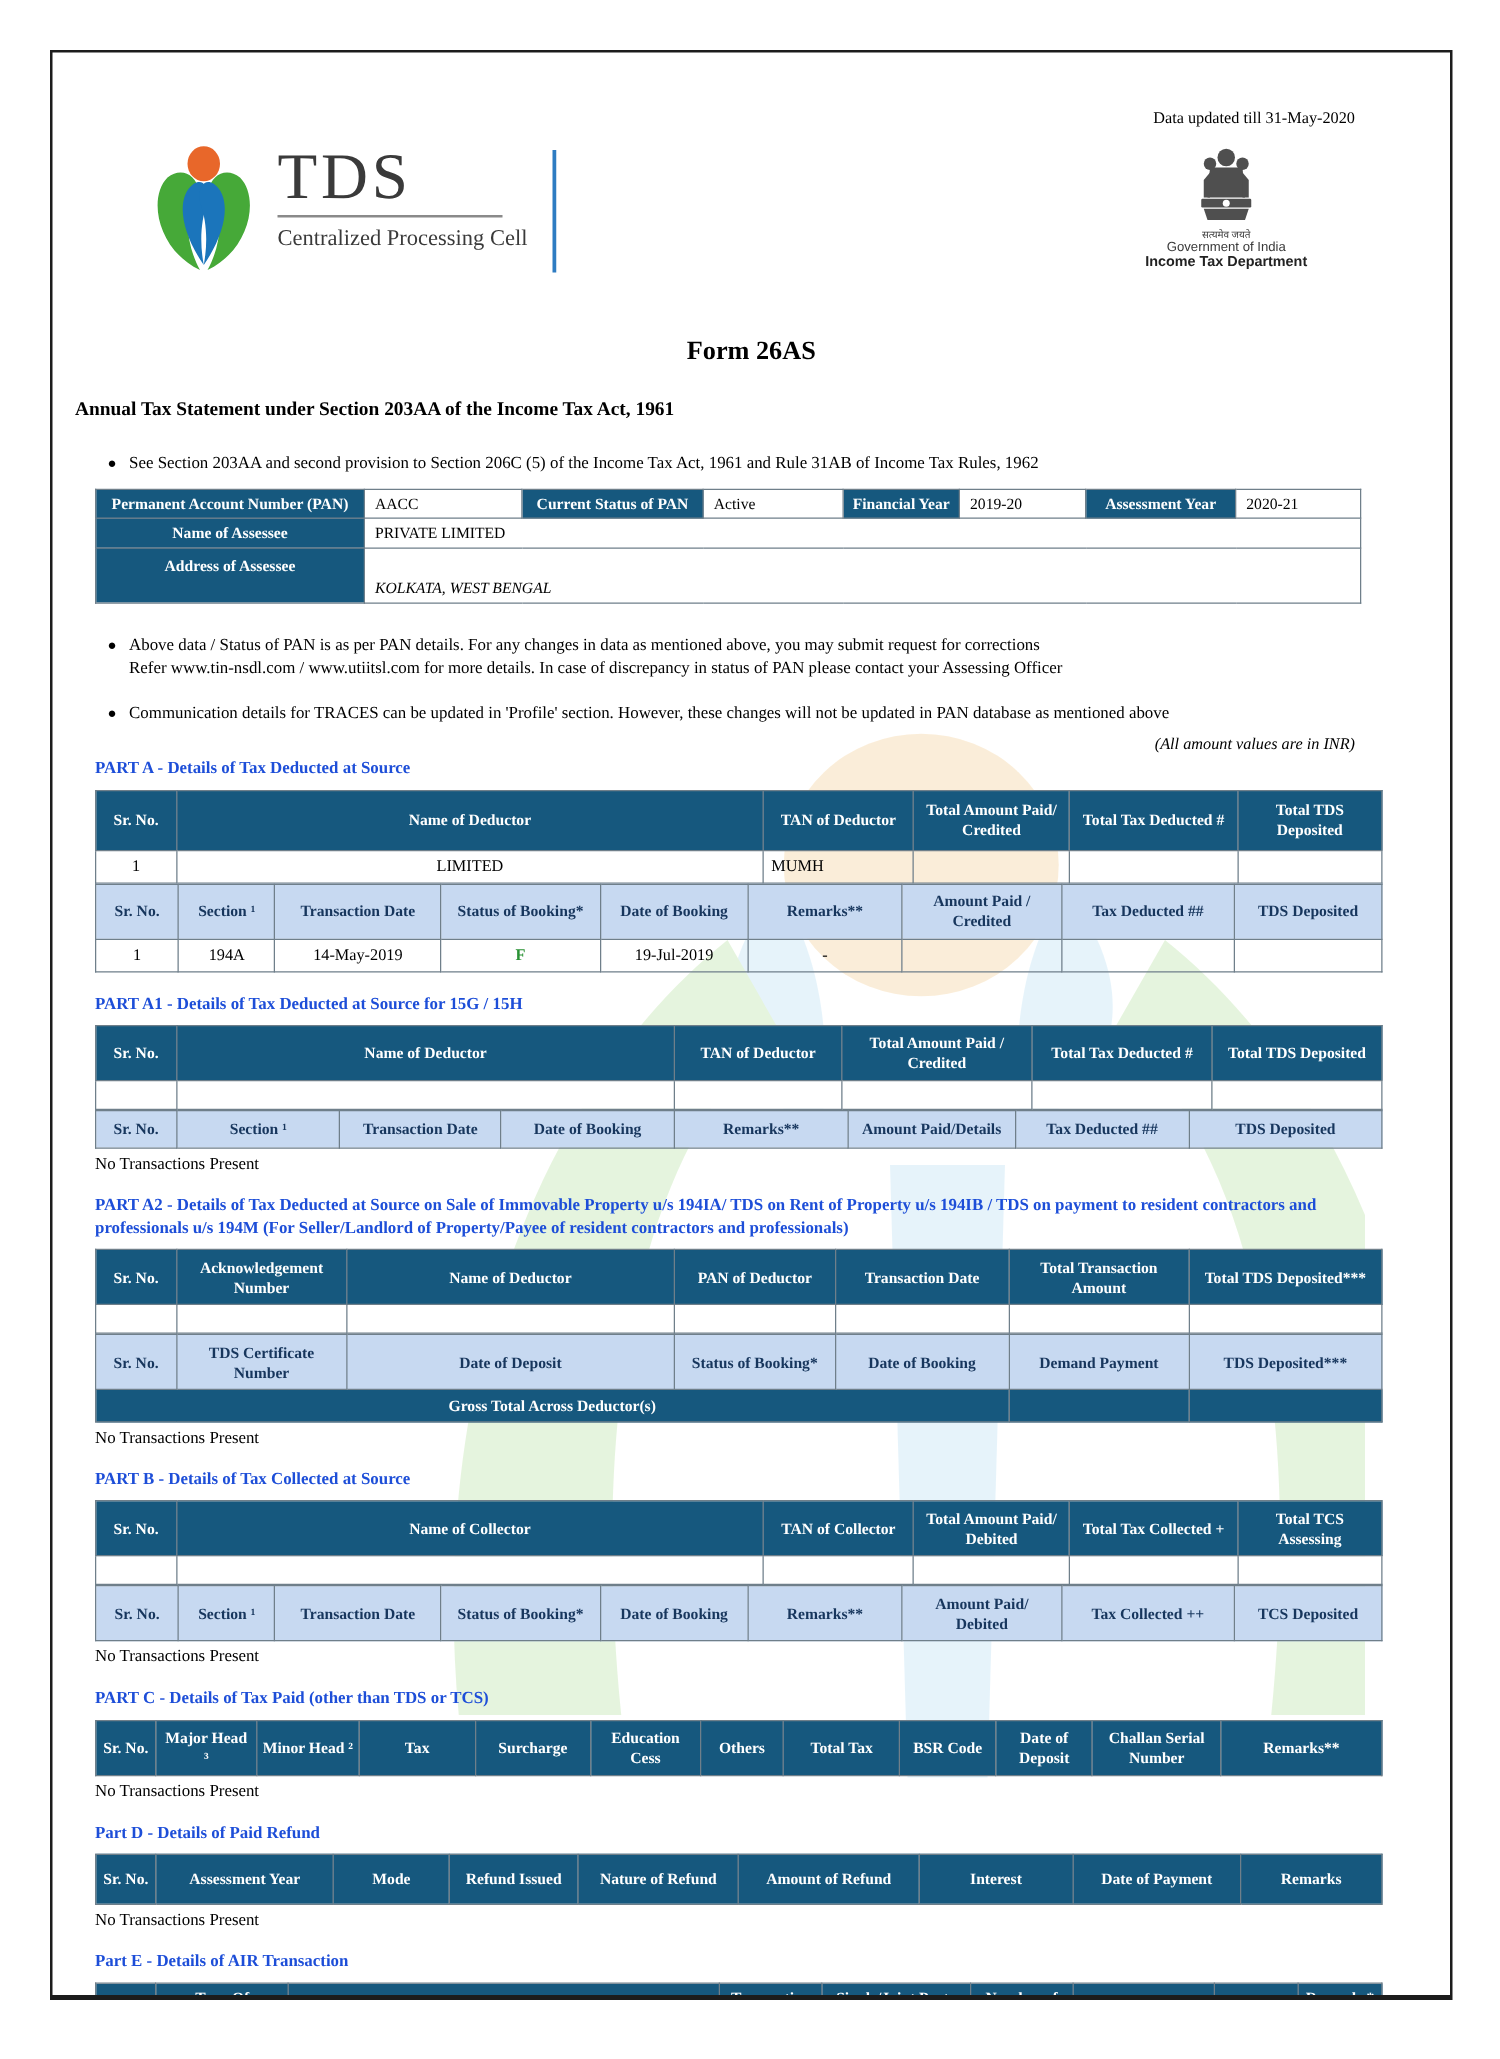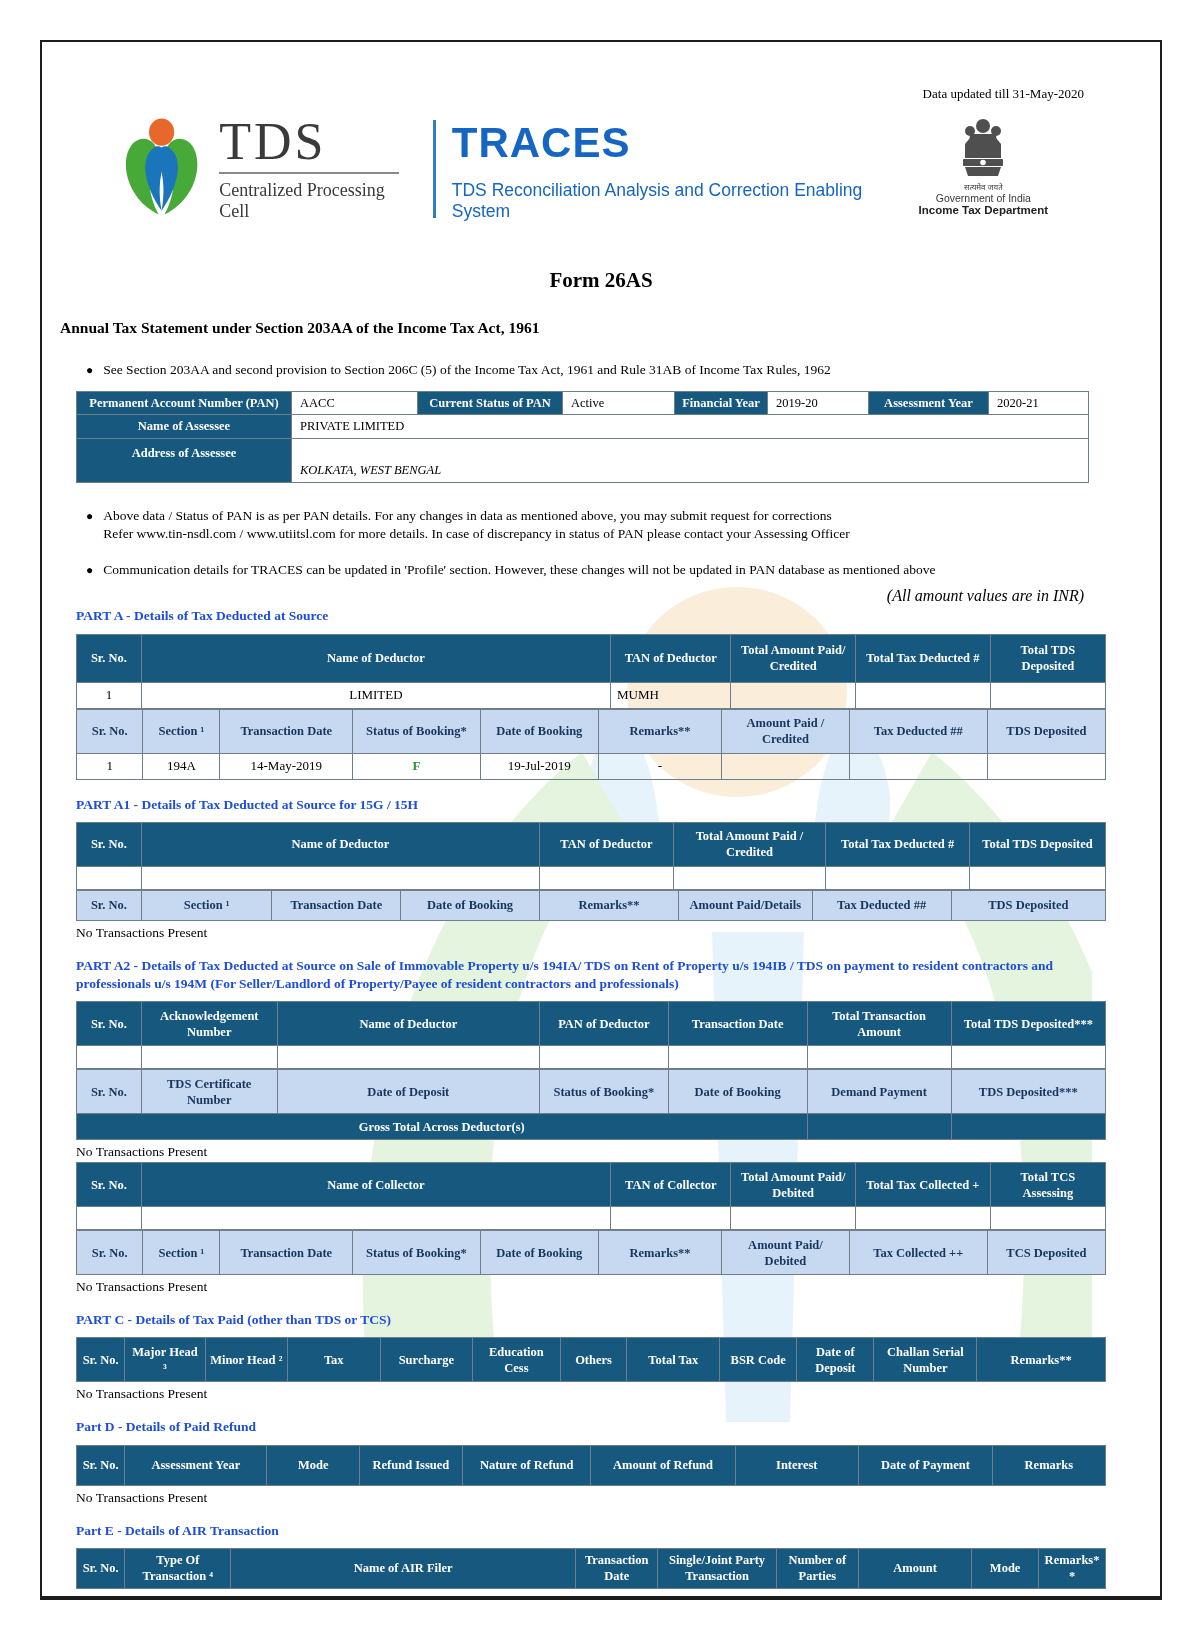--- a/index.html
+++ b/index.html
@@ -100,10 +100,6 @@
         <div class="tds-sub">Centralized Processing Cell</div>
       </div>
       <div class="brand-divider"></div>
-      <div class="traces-block">
-        <div class="traces-title">TRACES</div>
-        <div class="traces-sub">TDS Reconciliation Analysis and Correction Enabling System</div>
-      </div>
       <div class="emblem-block">
         <svg width="46" height="64" viewBox="0 0 46 64" style="display:block;margin:0 auto;">
           <g fill="#4f4f4f">

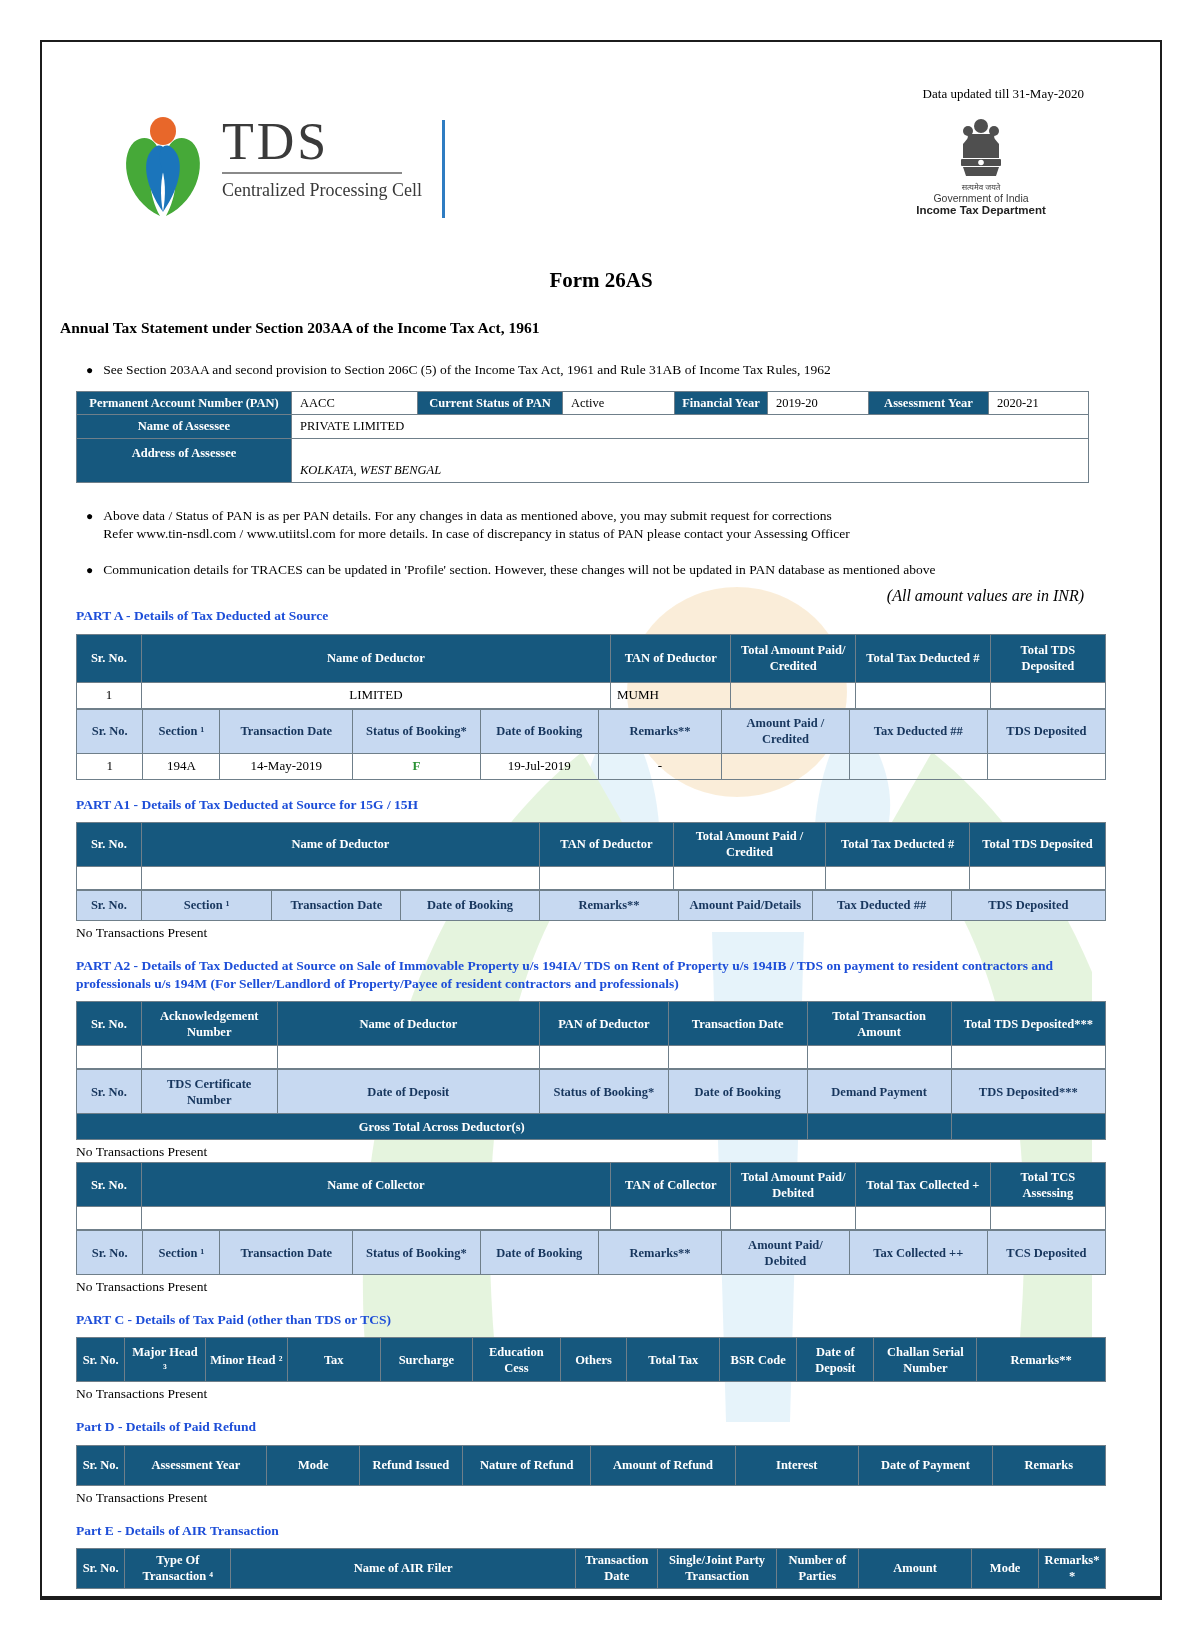--- a/index.html
+++ b/index.html
@@ -53,7 +53,7 @@
   .notes-block { margin-top:20px; }
   .bullet-row .two-line div { display:block; }
 
-  .inr-note { text-align:right; margin:8px 58px 0 0; font-size:16px; font-style:italic; }
+  .inr-note { text-align:right; margin:8px 58px 0 0; font-size:13px; font-style:italic; }
 
   .part-heading { color:#1d4ed8; font-weight:bold; font-size:13.5px; margin:16px 0 8px 16px; line-height:1.35; }
   .part-table { margin-left:16px; width:1030px; }

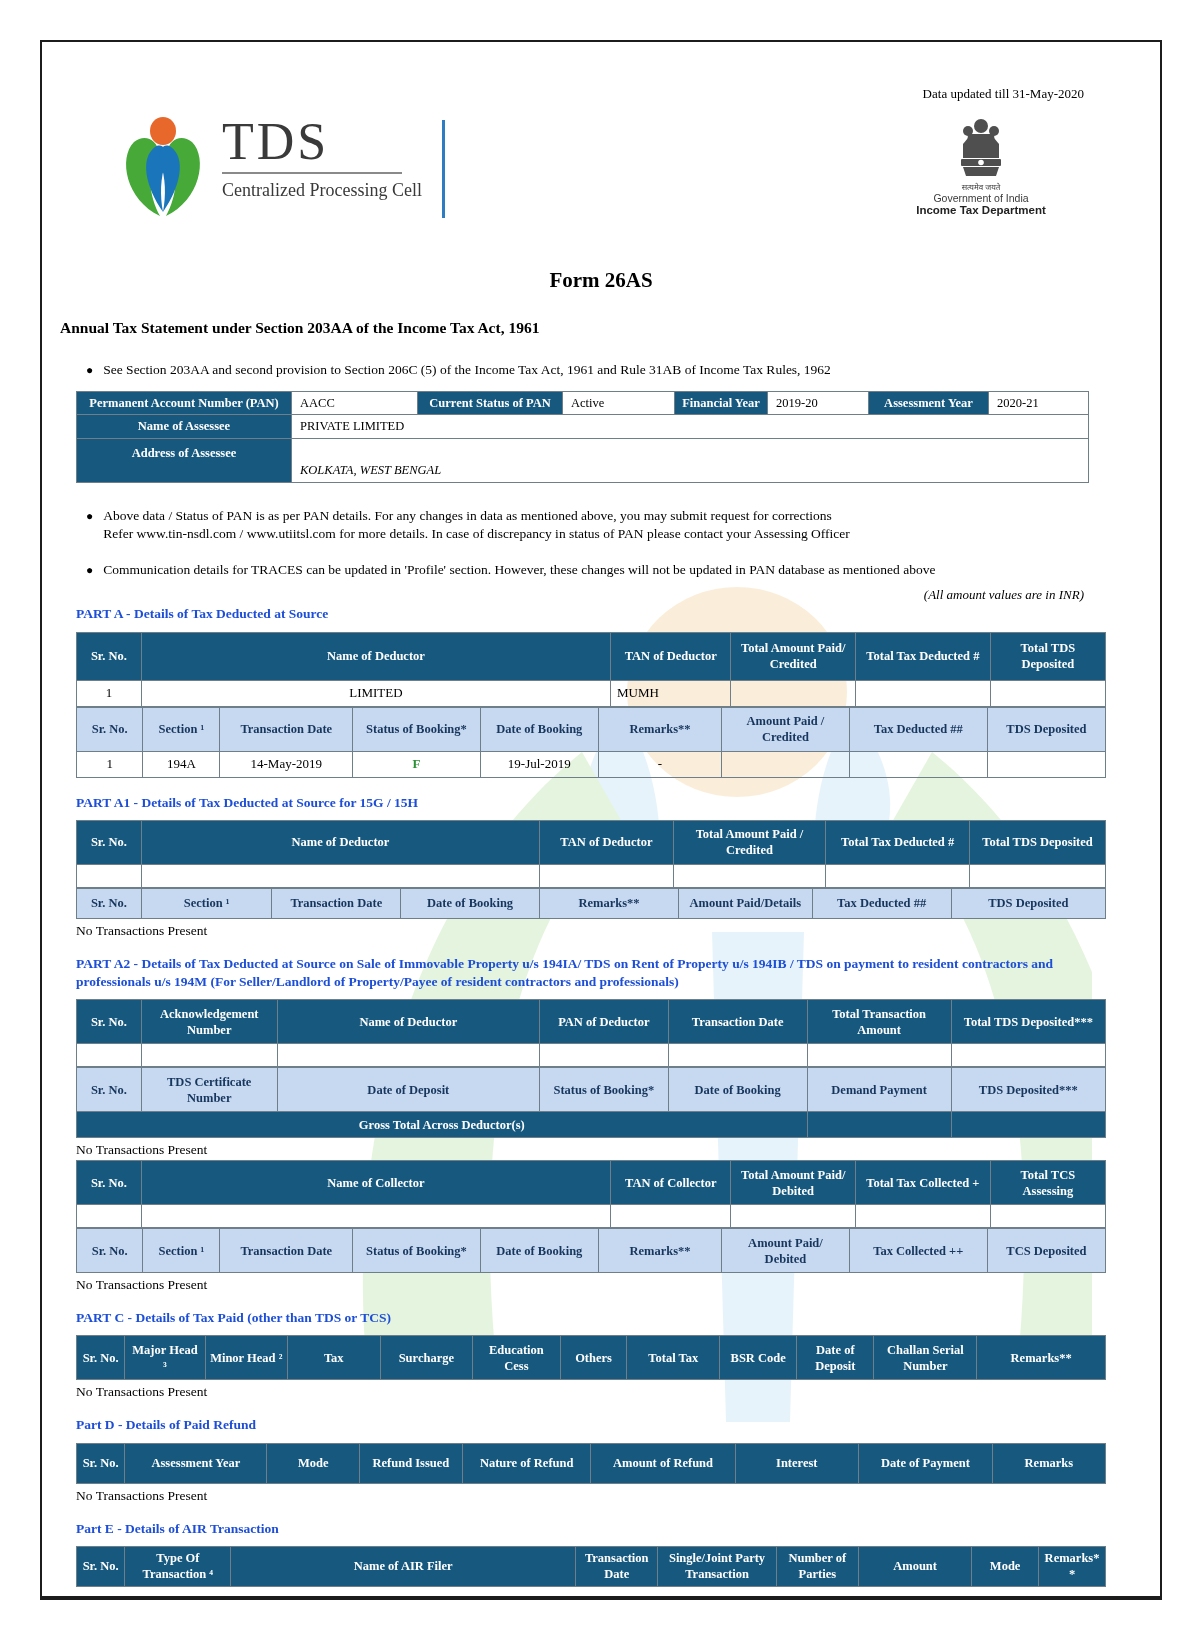--- a/index.html
+++ b/index.html
@@ -362,6 +362,7 @@
       </table>
     <div class="no-trans">No Transactions Present</div>
 
+    <div class="part-heading">PART B - Details of Tax Collected at Source</div>
     <table class="part-table">
       <colgroup>
           <col style="width:6.3%">

